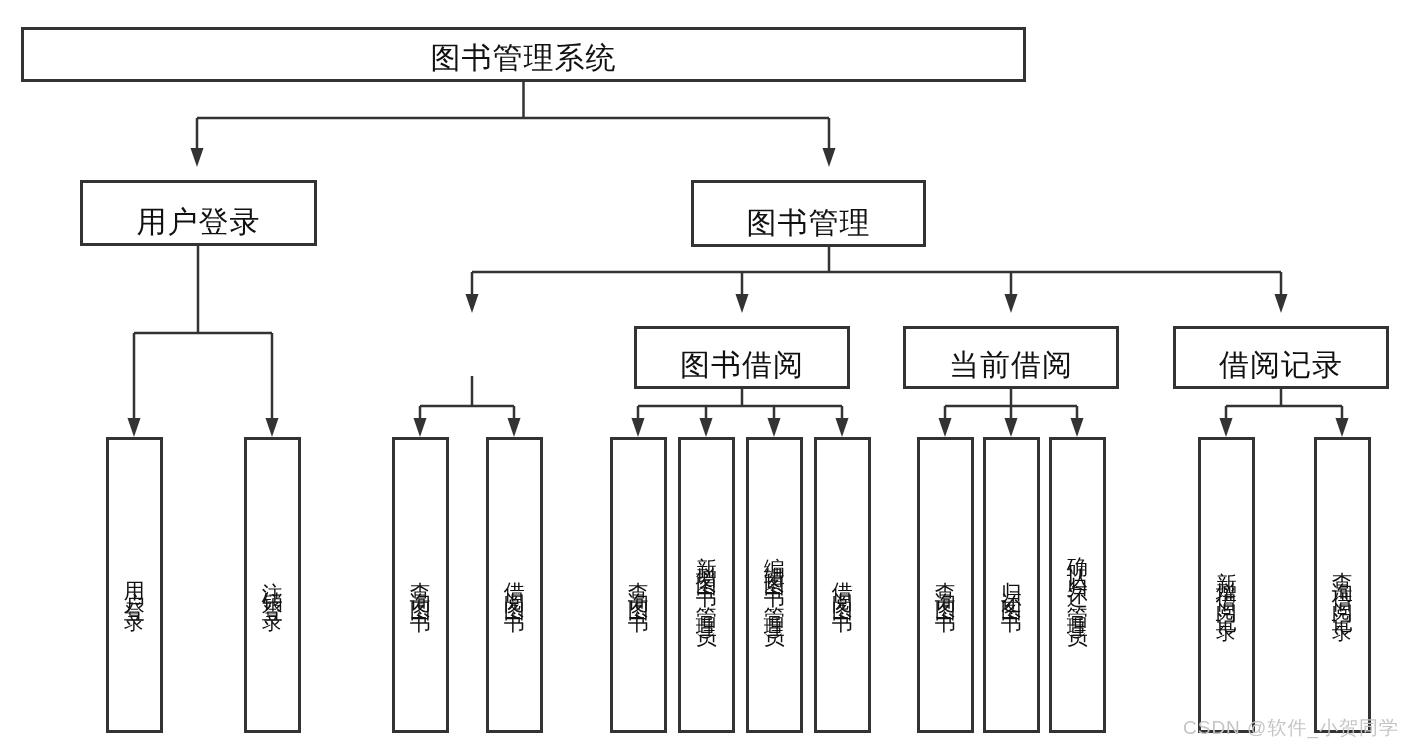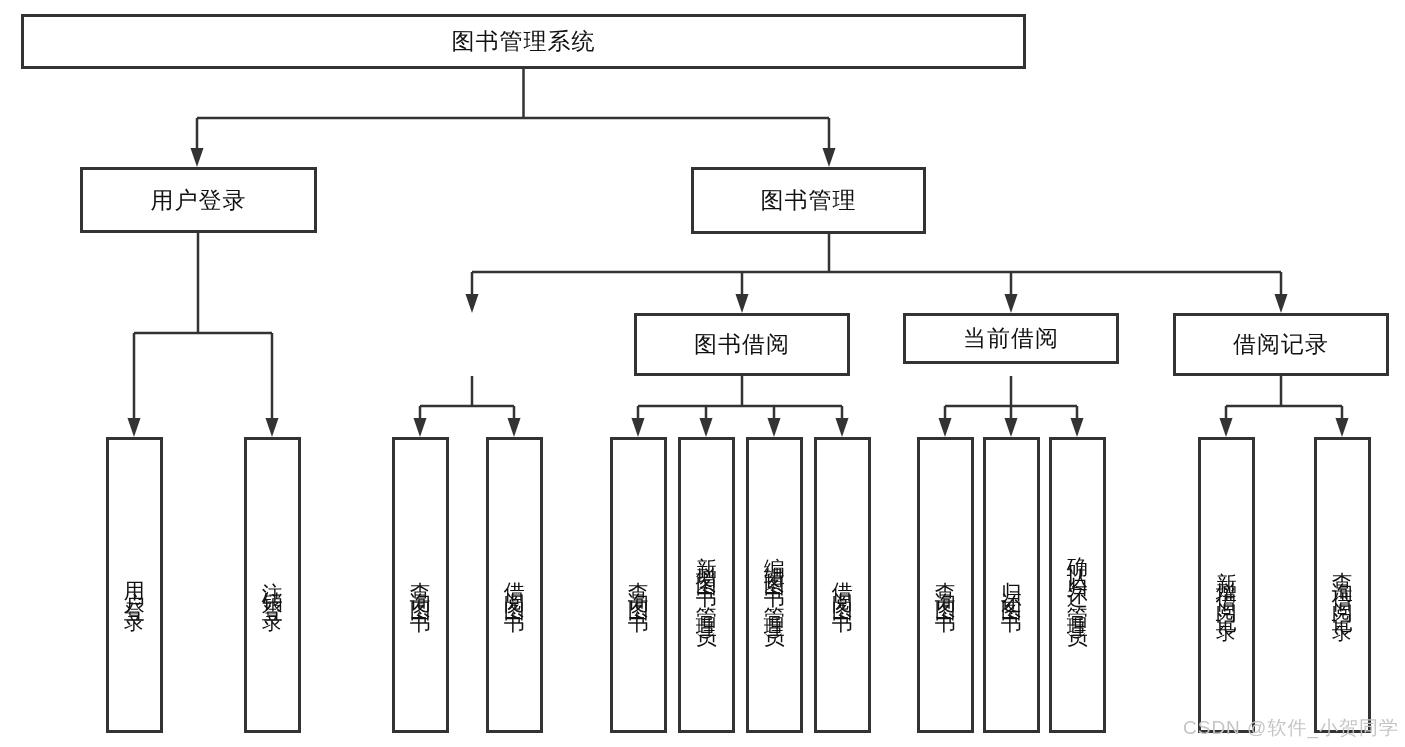--- a/index.html
+++ b/index.html
@@ -24,10 +24,11 @@
     box-sizing:border-box;
     border:3px solid var(--line);
     background:var(--bg);
-    display:flex;align-items:center;justify-content:center;
-    font-size:23px;color:var(--text);
+    display:flex;align-items:flex-end;justify-content:center;
+    font-size:30px;color:var(--text);
     letter-spacing:1px;
     white-space:nowrap;
+    margin-top:13px;
   }
   .leaf{
     position:absolute;

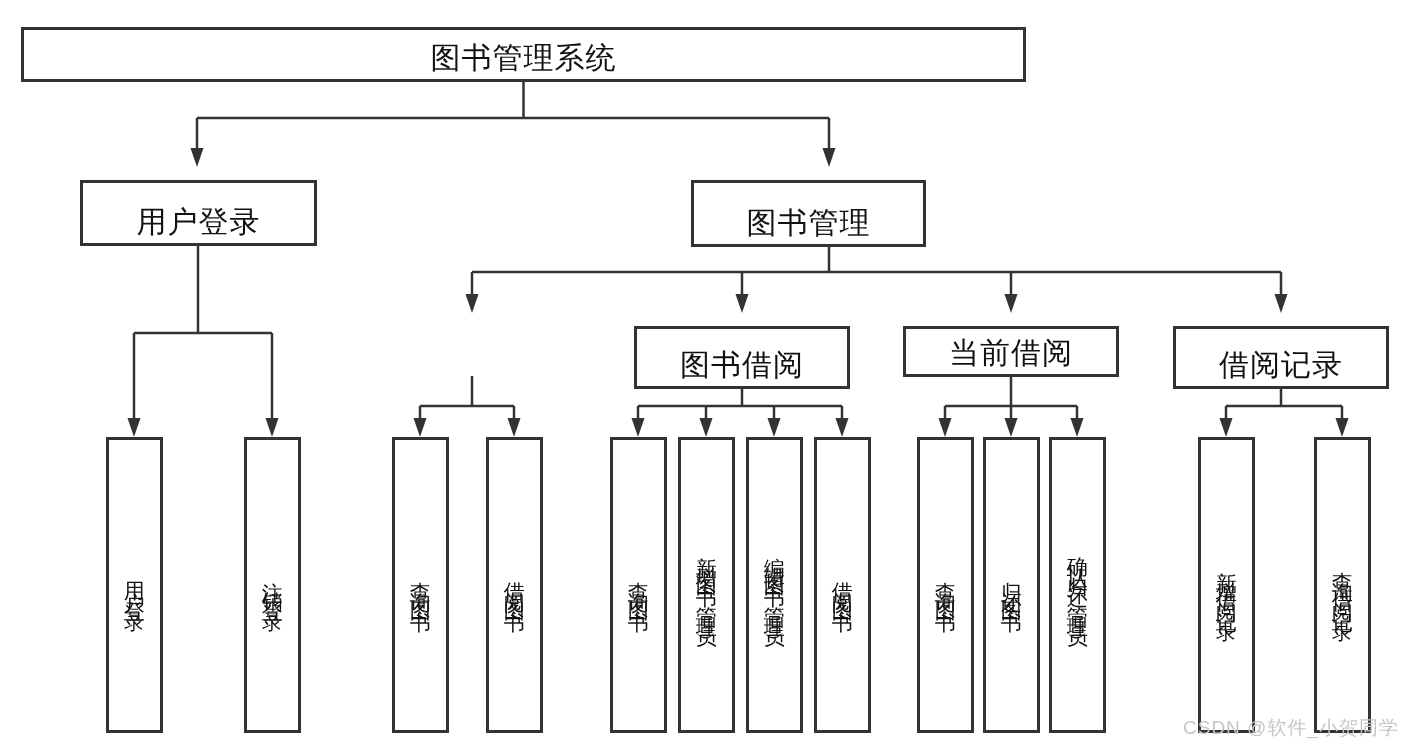--- a/index.html
+++ b/index.html
@@ -62,7 +62,7 @@
   #b-mgmt{left:691px;top:167px;width:235px;height:67px;}
   #b-newbook{left:364px;top:313px;width:216px;height:63px;}
   #b-borrow{left:634px;top:313px;width:216px;height:63px;}
-  #b-current{left:903px;top:313px;width:216px;height:51px;}
+  #b-current{left:903px;top:313px;width:216px;height:63px;}
   #b-records{left:1173px;top:313px;width:216px;height:63px;}
   #lf-login{left:105.5px;}
   #lf-logout{left:243.5px;}

